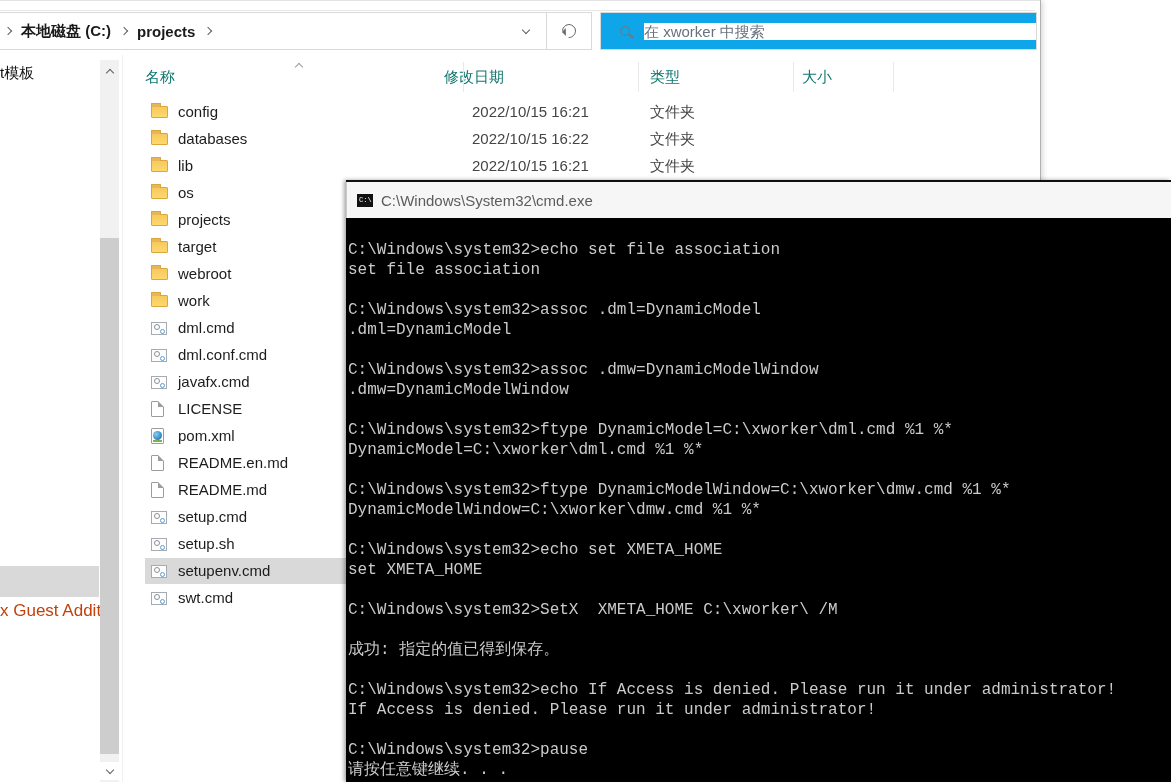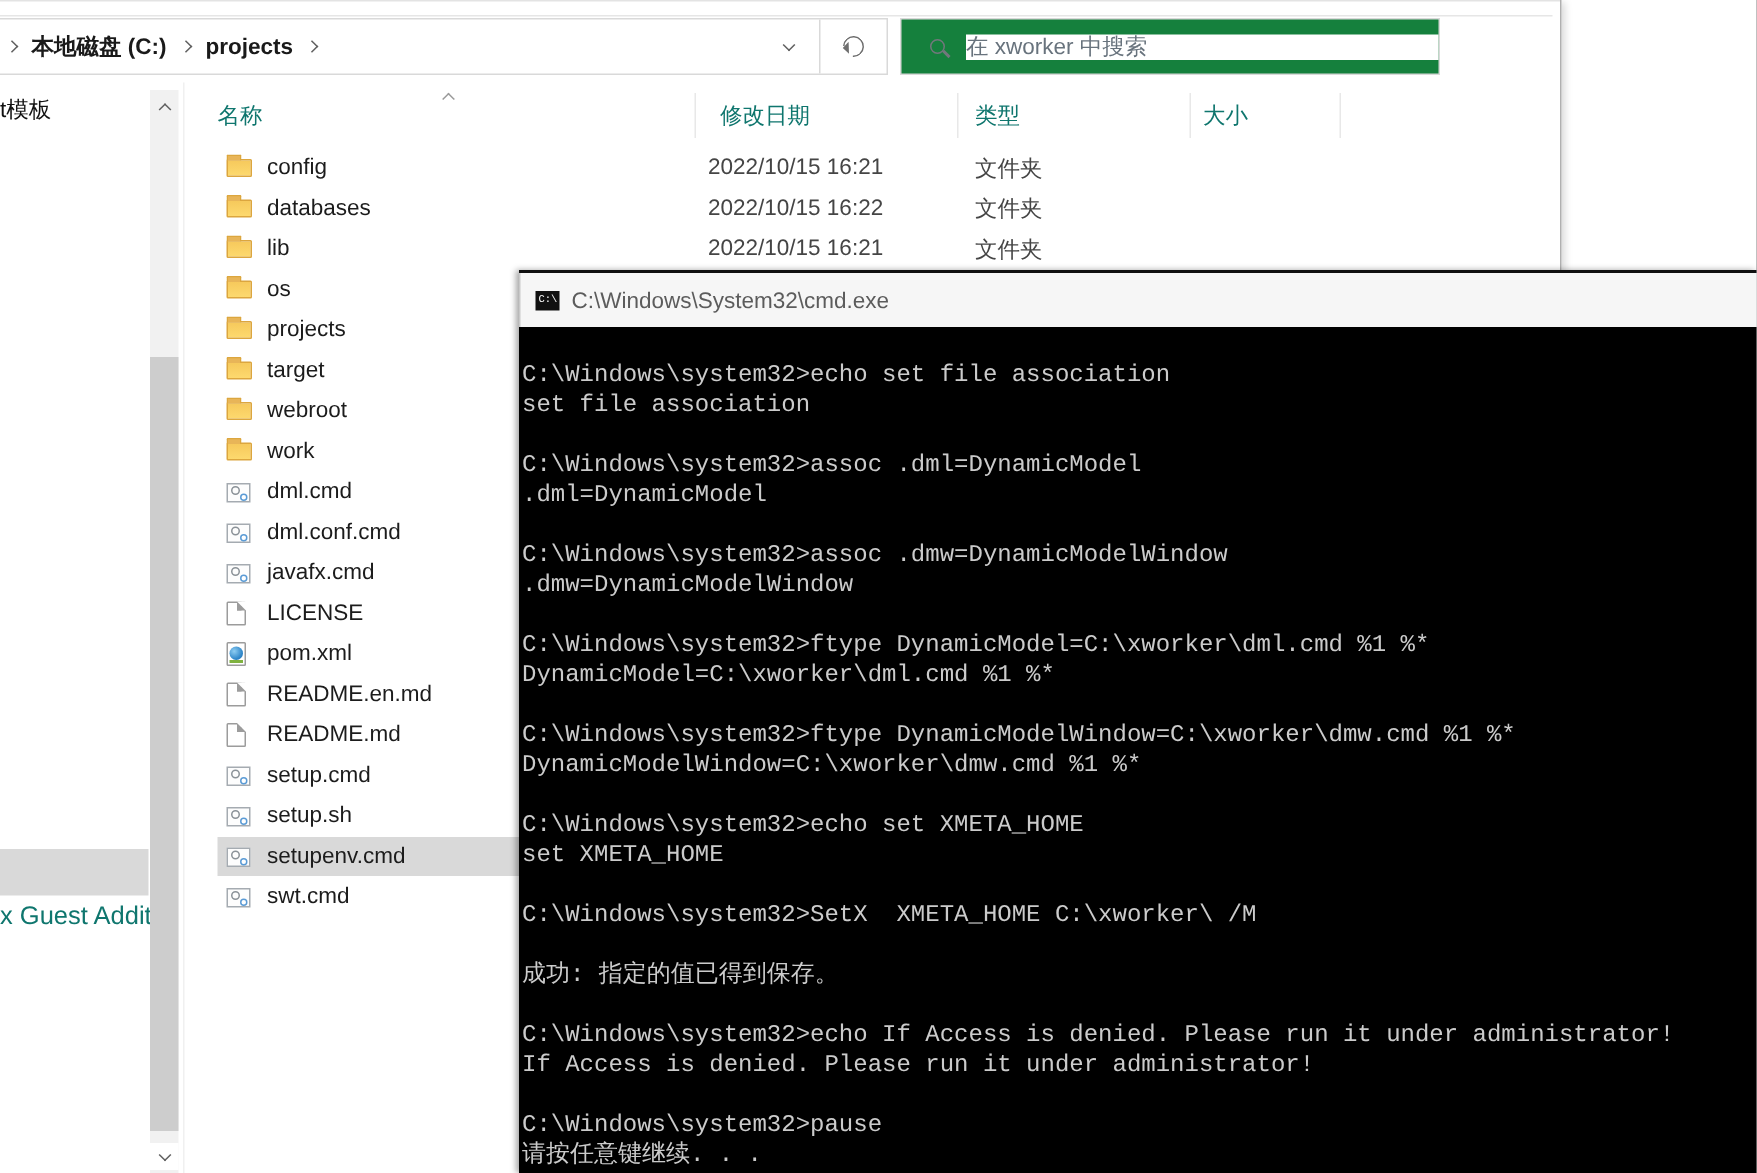--- a/index.html
+++ b/index.html
@@ -27,8 +27,8 @@
   .refresh-glyph::after { content:""; position:absolute; left:-4px; top:-2px;
                    border:4px solid transparent; border-right-color:#6e6e6e; transform:rotate(40deg); }
 
-  .searchbox { position:absolute; left:600px; top:12px; width:360px; height:38px;
-               border:1px solid #d9d9d9; background:#15803d; display:flex; align-items:center; }
+  .searchbox { position:absolute; left:600px; top:12px; width:437px; height:38px;
+               border:1px solid #d9d9d9; background:#0ea5e9; display:flex; align-items:center; }
   .search-glyph { position:relative; width:10px; height:10px; border:1.6px solid #72777c; border-radius:50%;
                   margin:0 14px 0 19px; flex:0 0 auto; }
   .search-glyph::after { content:""; position:absolute; width:6px; height:1.7px; background:#72777c;

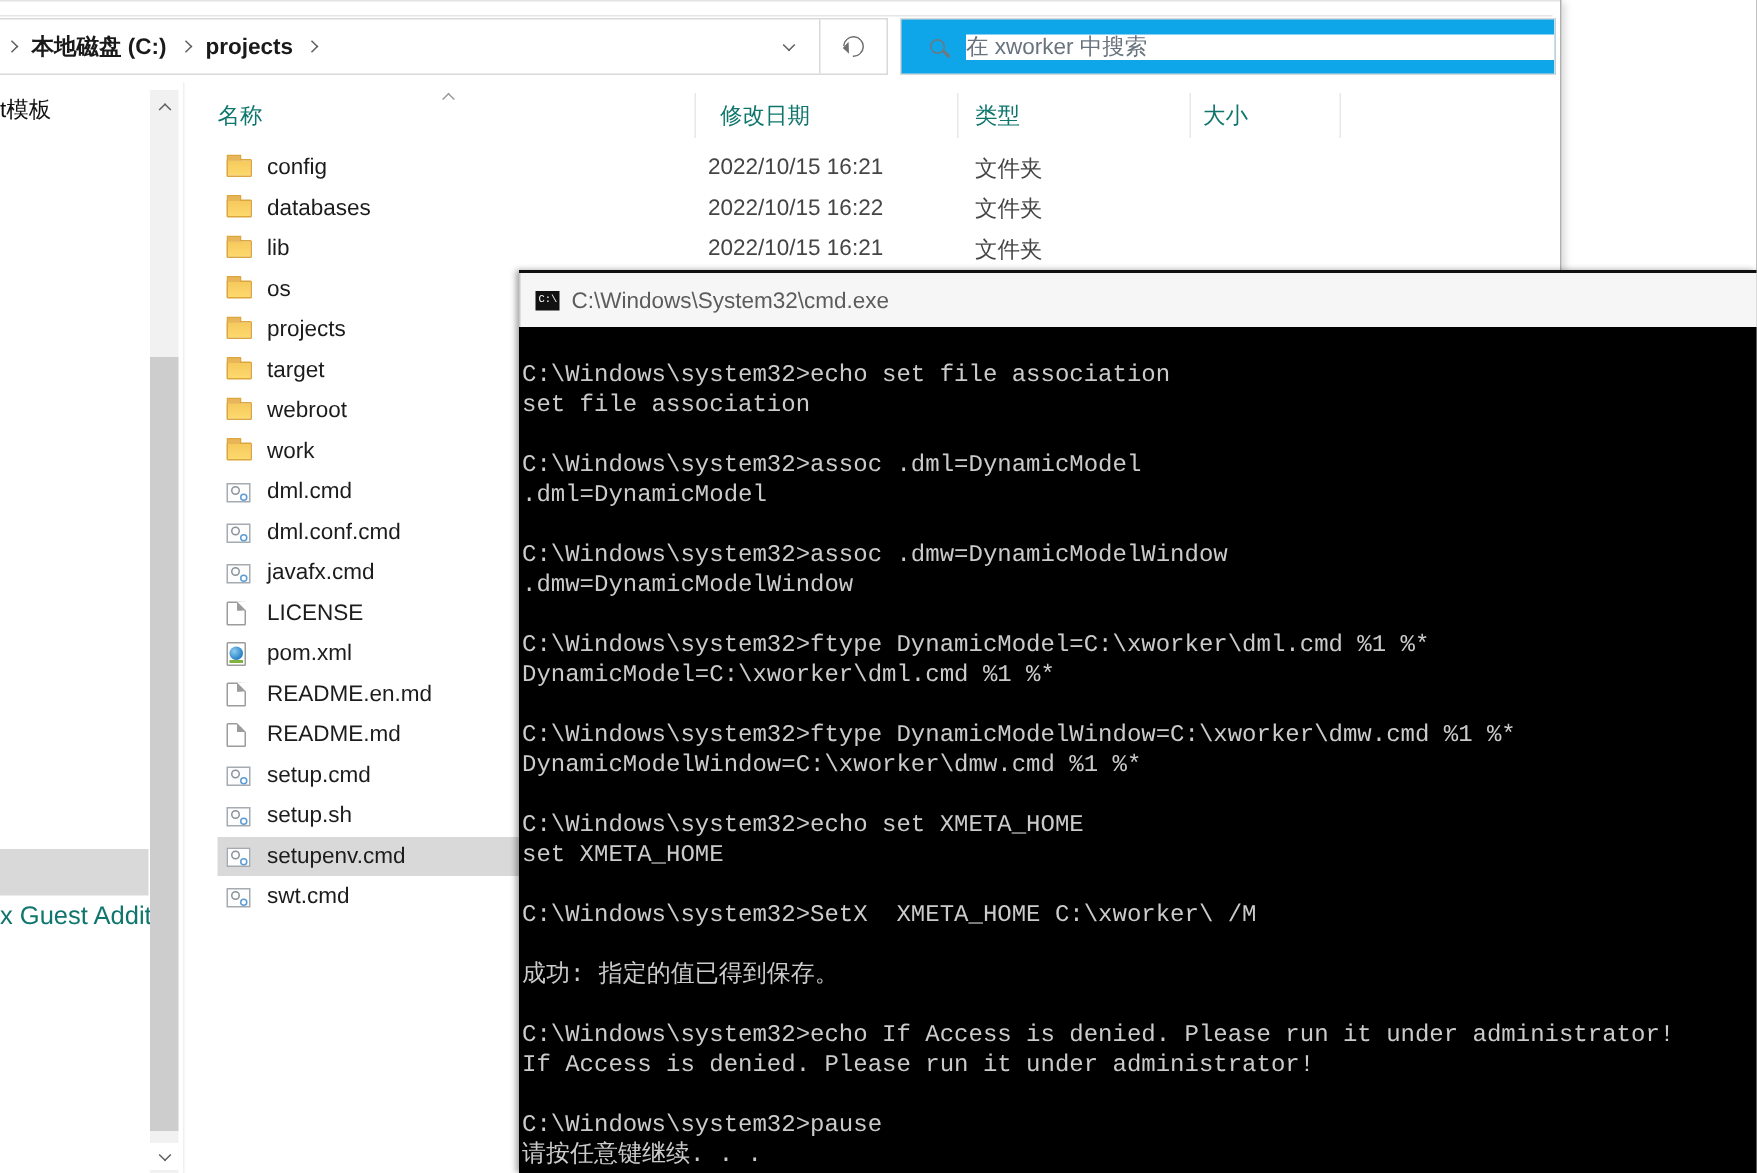--- a/index.html
+++ b/index.html
@@ -125,7 +125,7 @@
   <div class="colheaders">
     <span class="sort-caret"><span class="chev up"></span></span>
     <span class="h" style="left:145px">名称</span>
-    <span class="h" style="left:480px">修改日期</span>
+    <span class="h" style="left:444px">修改日期</span>
     <span class="h" style="left:650px">类型</span>
     <span class="h" style="left:802px">大小</span>
     <span class="h-sep" style="left:463px"></span>

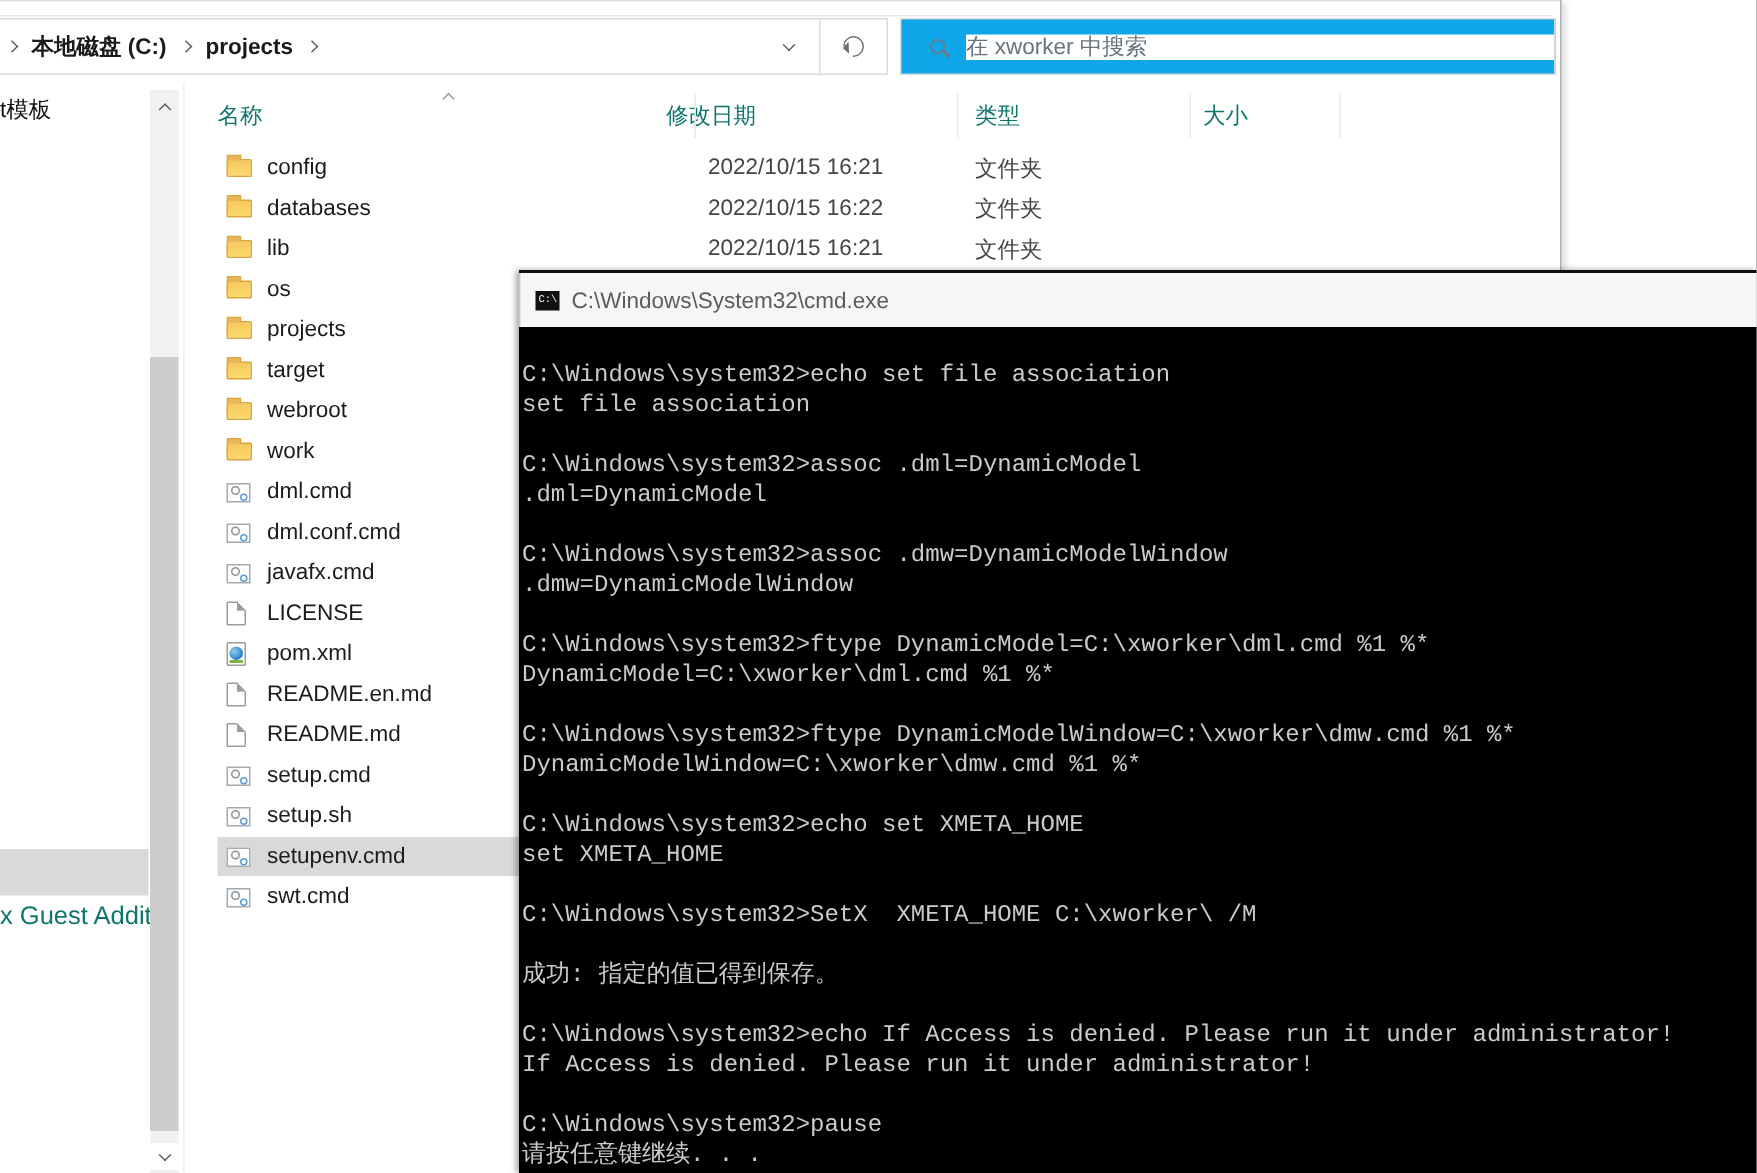--- a/index.html
+++ b/index.html
@@ -47,7 +47,7 @@
   
   .side-top-label { position:absolute; left:0; top:64px; font-size:15px; color:#111; }
   .side-sel { position:absolute; left:0; top:566px; width:99px; height:31px; background:#d9d9d9; }
-  .side-bottom-label { position:absolute; left:0; top:601px; font-size:17px; color:#0f766e; white-space:nowrap; }
+  .side-bottom-label { position:absolute; left:0; top:601px; font-size:17px; color:#c2410c; white-space:nowrap; }
   .sidescroll { position:absolute; left:100px; top:60px; width:19px; height:722px; background:#f1f1f1; }
   .sidescroll .arrow { position:absolute; left:0; width:19px; height:18px; display:flex; align-items:center; justify-content:center; }
   .sidescroll .arrow.top { top:2px; } .sidescroll .arrow.bottom { bottom:2px; background:#fff; }

